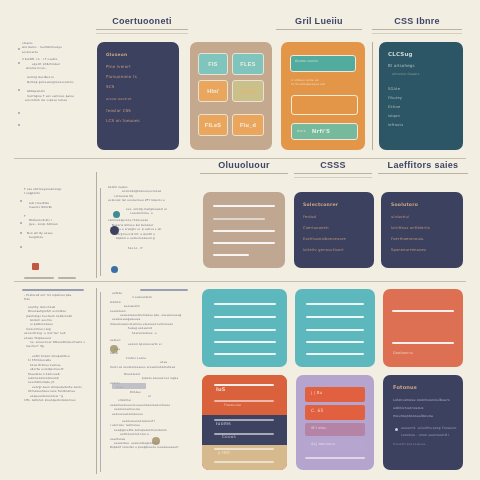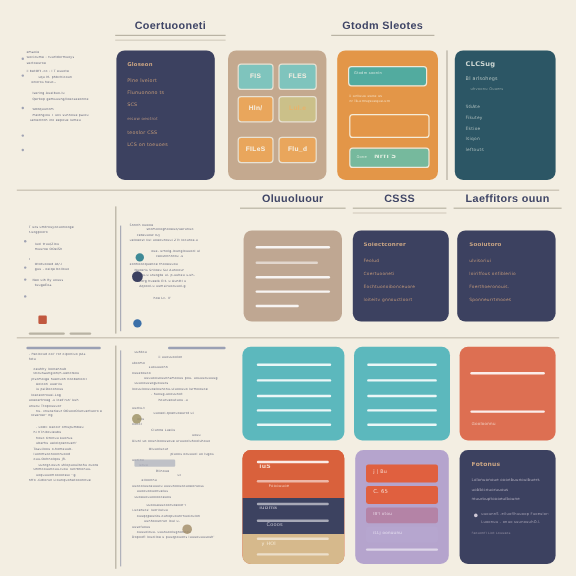--- a/index.html
+++ b/index.html
@@ -152,7 +152,7 @@
     <span class="hrule2"></span>
   </div>
   <div class="col-head" style="left:276px; top:16px; width:86px;">
-    <span class="htxt">Gtodm Sleotes</span>
+    <span class="htxt">Gril Lueiiu</span>
     <span class="hrule"></span>
   </div>
 

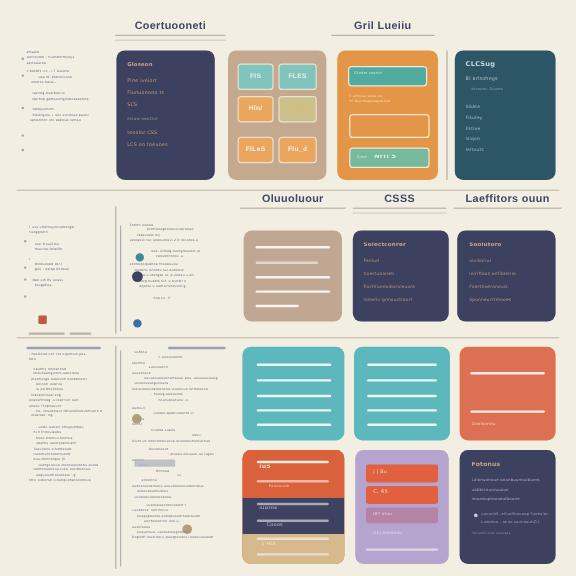--- a/index.html
+++ b/index.html
@@ -154,6 +154,11 @@
   <div class="col-head" style="left:276px; top:16px; width:86px;">
     <span class="htxt">Gril Lueiiu</span>
     <span class="hrule"></span>
+  </div>
+  <div class="col-head" style="left:372px; top:16px; width:90px;">
+    <span class="htxt">CSS Ibnre</span>
+    <span class="hrule"></span>
+    <span class="hrule2"></span>
   </div>
 
   <div style="position:absolute; left:22px; top:42px; width:72px;">

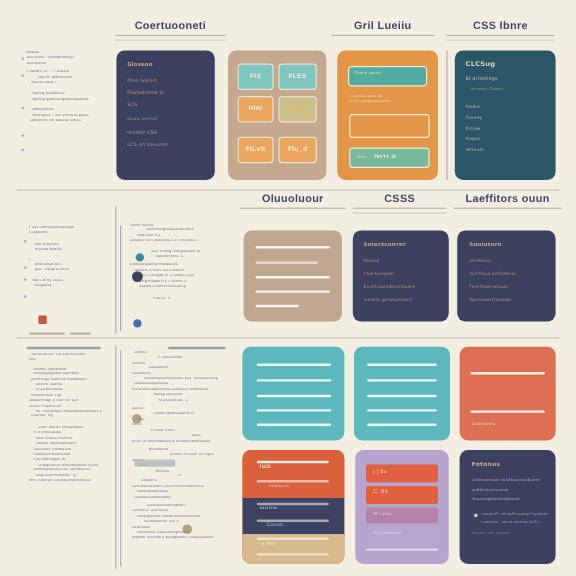--- a/index.html
+++ b/index.html
@@ -254,7 +254,7 @@
     <span class="hrule2"></span>
   </div>
   <div class="col-head" style="left:378px; top:160px; width:90px;">
-    <span class="htxt">Laeffitors ouun</span>
+    <span class="htxt">Laeffitors saies</span>
     <span class="hrule"></span>
   </div>
 

